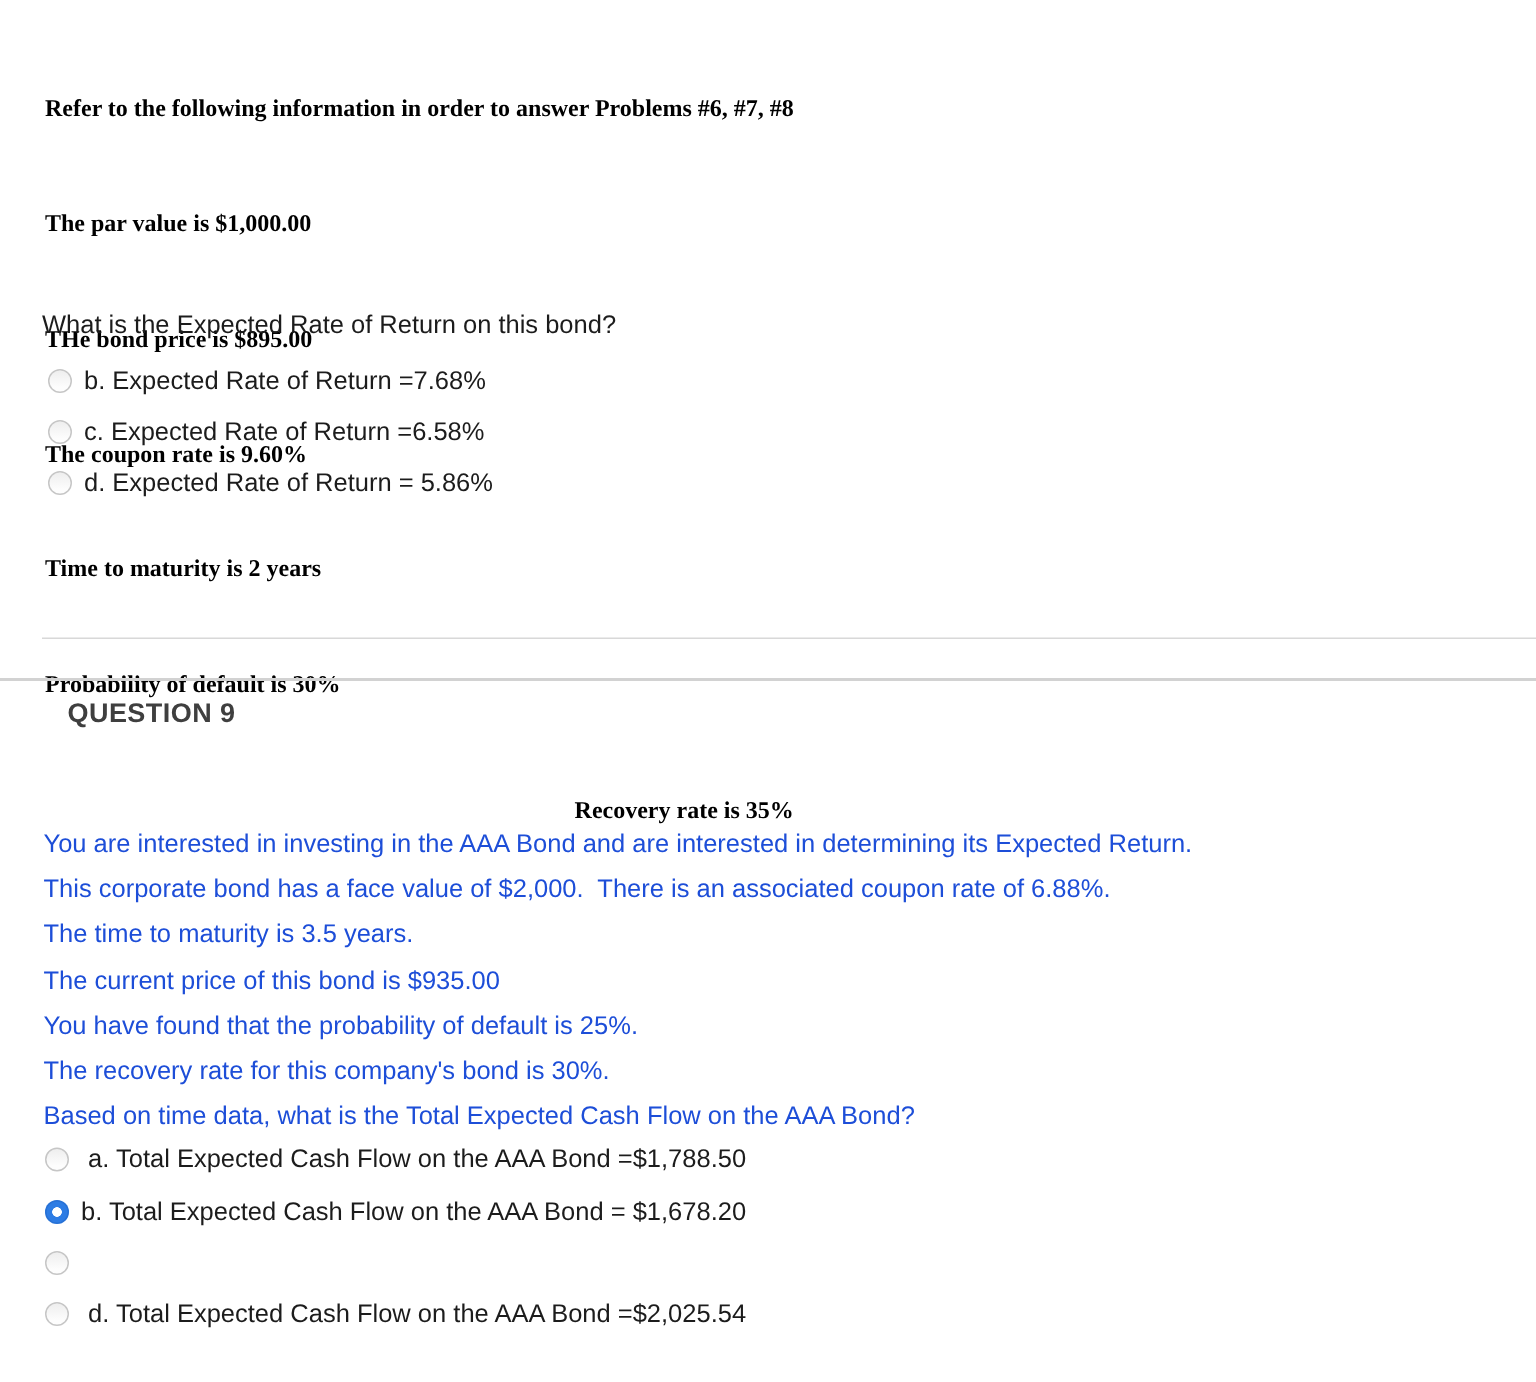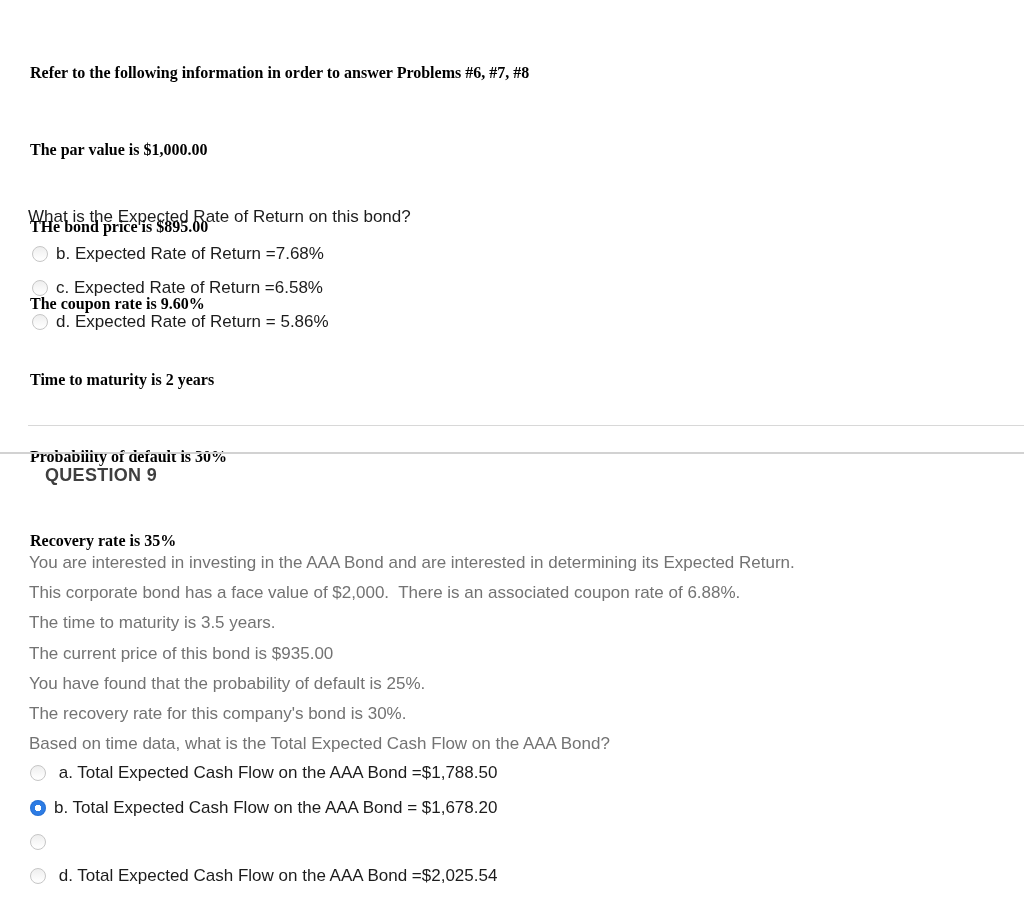--- a/index.html
+++ b/index.html
@@ -32,6 +32,7 @@
   }
   .ref-recovery {
     margin-top: 7px;
+    text-align: right;
   }
 
   

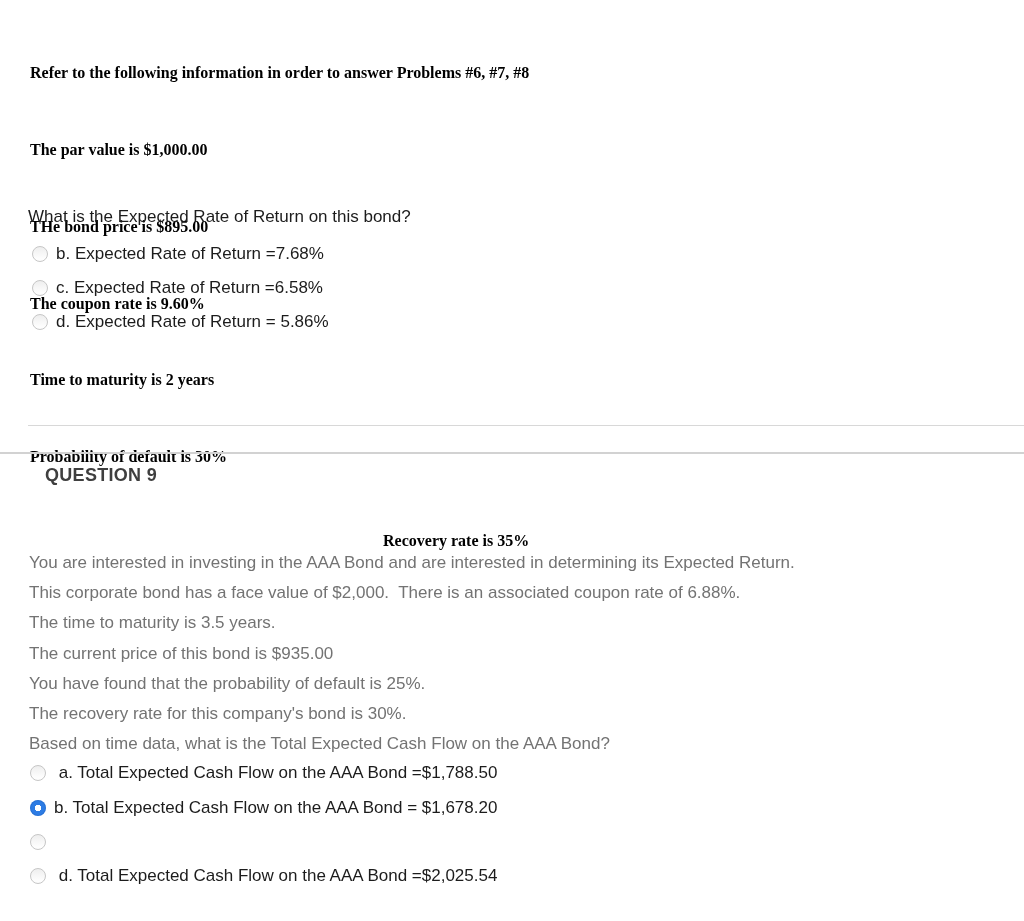--- a/index.html
+++ b/index.html
@@ -119,7 +119,7 @@
     top: 548px;
     font-size: 17px;
     line-height: 30.2px;
-    color: #737373;
+    color: #1d4ed8;
   }
   .q9-body div {
     white-space: pre-wrap;

